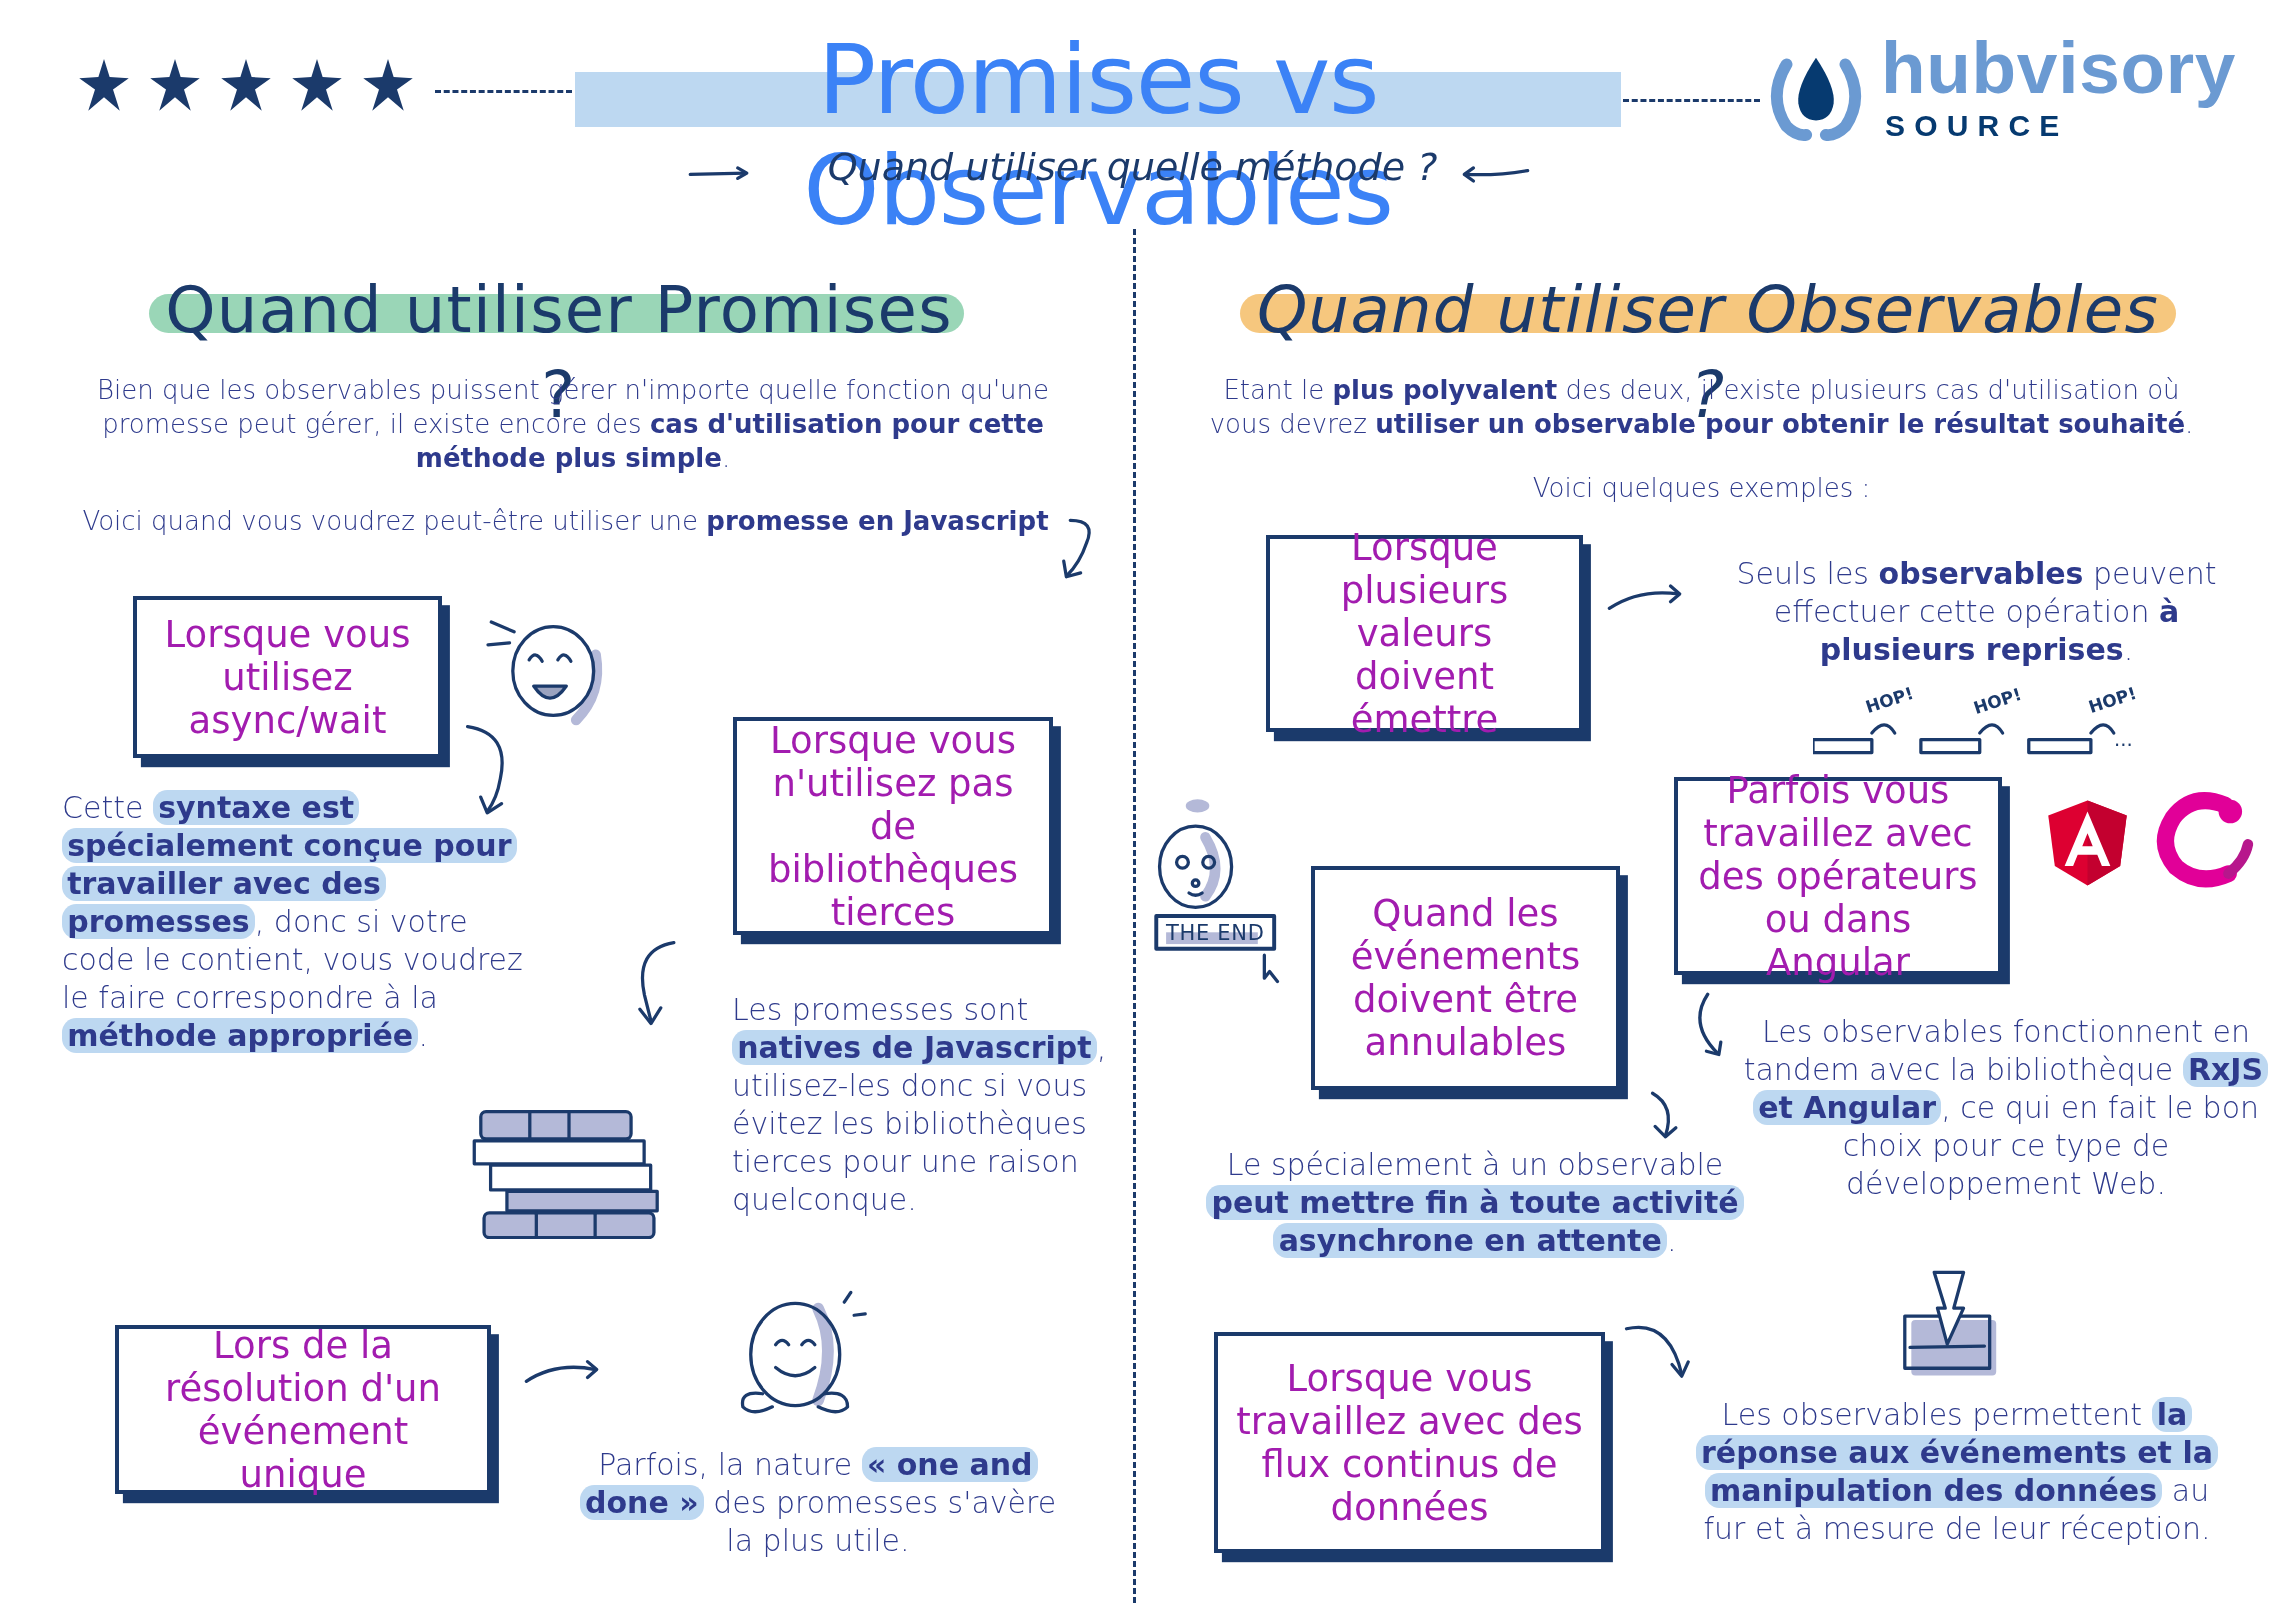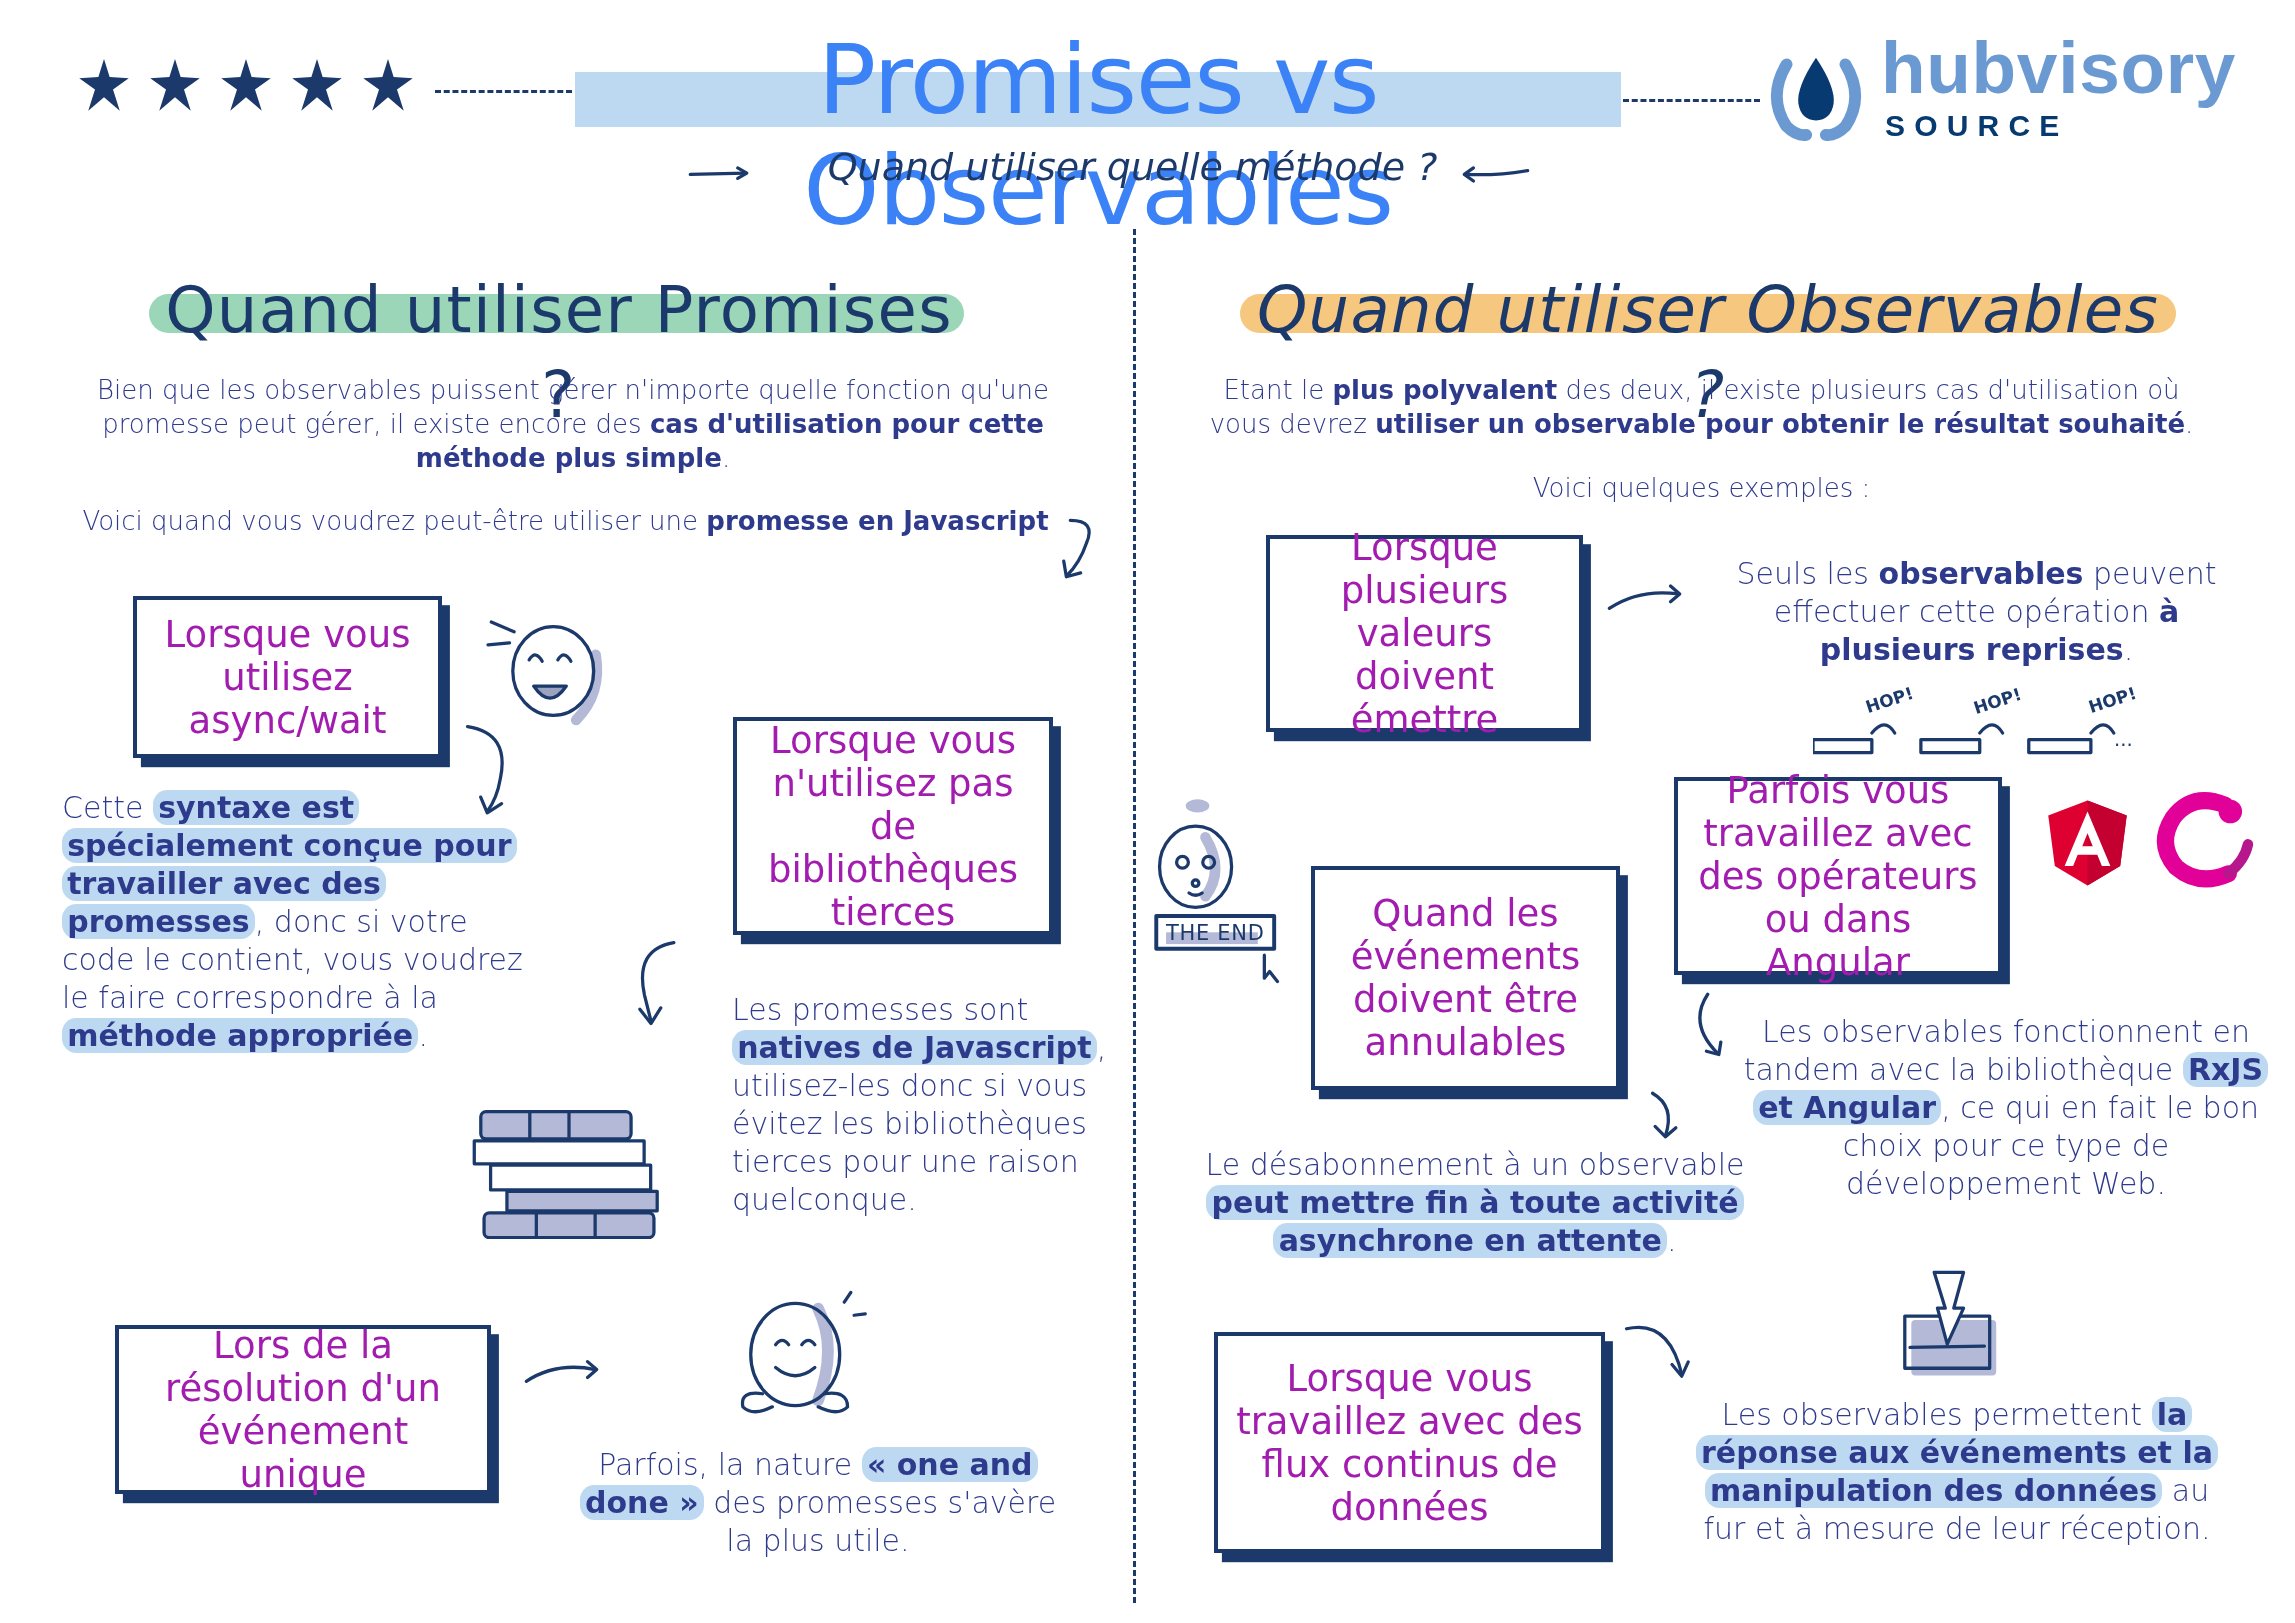--- a/index.html
+++ b/index.html
@@ -230,7 +230,7 @@
     <polyline points="14,56 30,72 46,58"></polyline>
   </svg>
 <div class="abs para big center" style="left:1197px; top:1146px; width:556px;">
-  <span>Le désabonnement à un observable </span><b class="hl">peut mettre fin à toute activité asynchrone en attente</b><span>.</span>
+  <span>Le spécialement à un observable </span><b class="hl">peut mettre fin à toute activité asynchrone en attente</b><span>.</span>
 </div>
 
 <div class="abs box" style="left:1214px; top:1332px; width:391px; height:221px;">Lorsque vous travaillez avec des flux continus de données</div>

